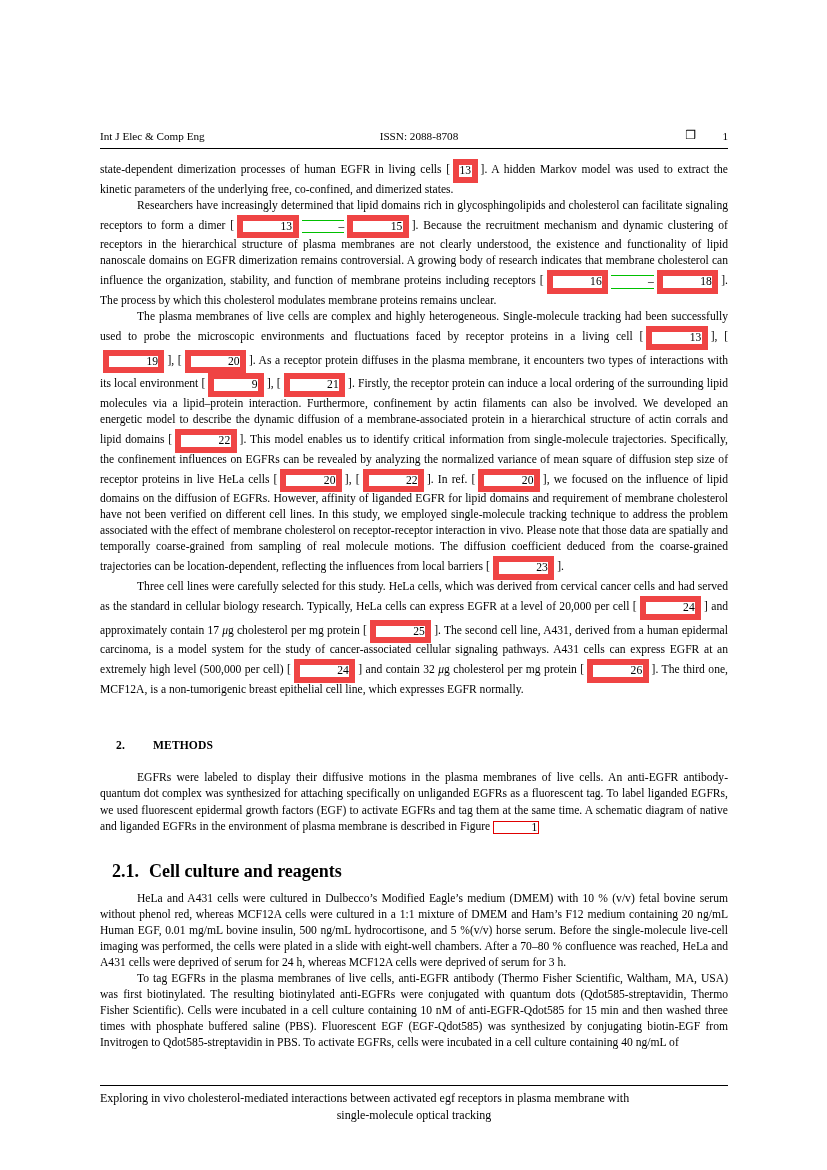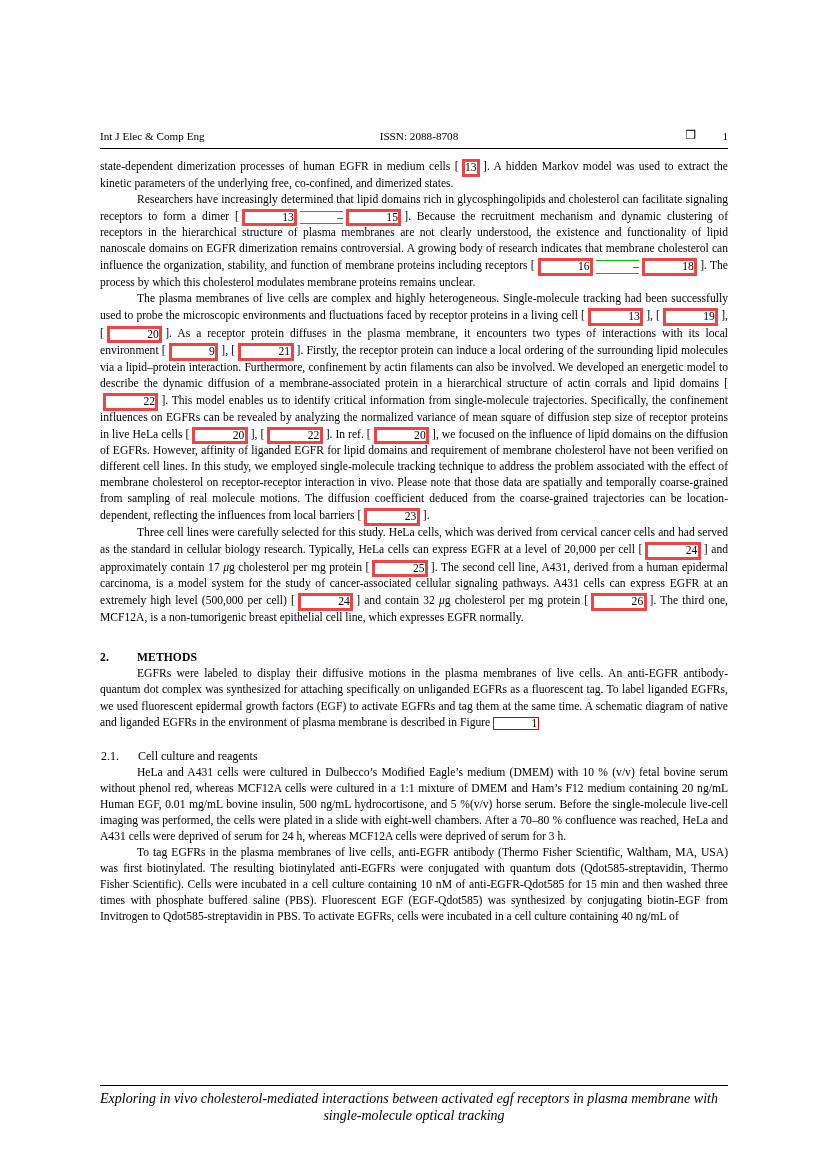--- a/index.html
+++ b/index.html
@@ -175,7 +175,7 @@
 
   <div class="body-block">
 
-    <p class="para"><span>state-dependent dimerization processes of human EGFR in medium cells [</span><span class="cite">13</span><span>]. A hidden Markov model was used to extract the kinetic parameters of the underlying free, co-confined, and dimerized states.</span></p>
+    <p class="para"><span>state-dependent dimerization processes of human EGFR in living cells [</span><span class="cite">13</span><span>]. A hidden Markov model was used to extract the kinetic parameters of the underlying free, co-confined, and dimerized states.</span></p>
 
     <p class="para indent"><span>Researchers have increasingly determined that lipid domains rich in glycosphingolipids and cholesterol can facilitate signaling receptors to form a dimer [</span><span class="cite">13</span><span class="dash-box">–</span><span class="cite">15</span><span>]. Because the recruitment mechanism and dynamic clustering of receptors in the hierarchical structure of plasma membranes are not clearly understood, the existence and functionality of lipid nanoscale domains on EGFR dimerization remains controversial. A growing body of research indicates that membrane cholesterol can influence the organization, stability, and function of membrane proteins including receptors [</span><span class="cite">16</span><span class="dash-box">–</span><span class="cite">18</span><span>]. The process by which this cholesterol modulates membrane proteins remains unclear.</span></p>
 

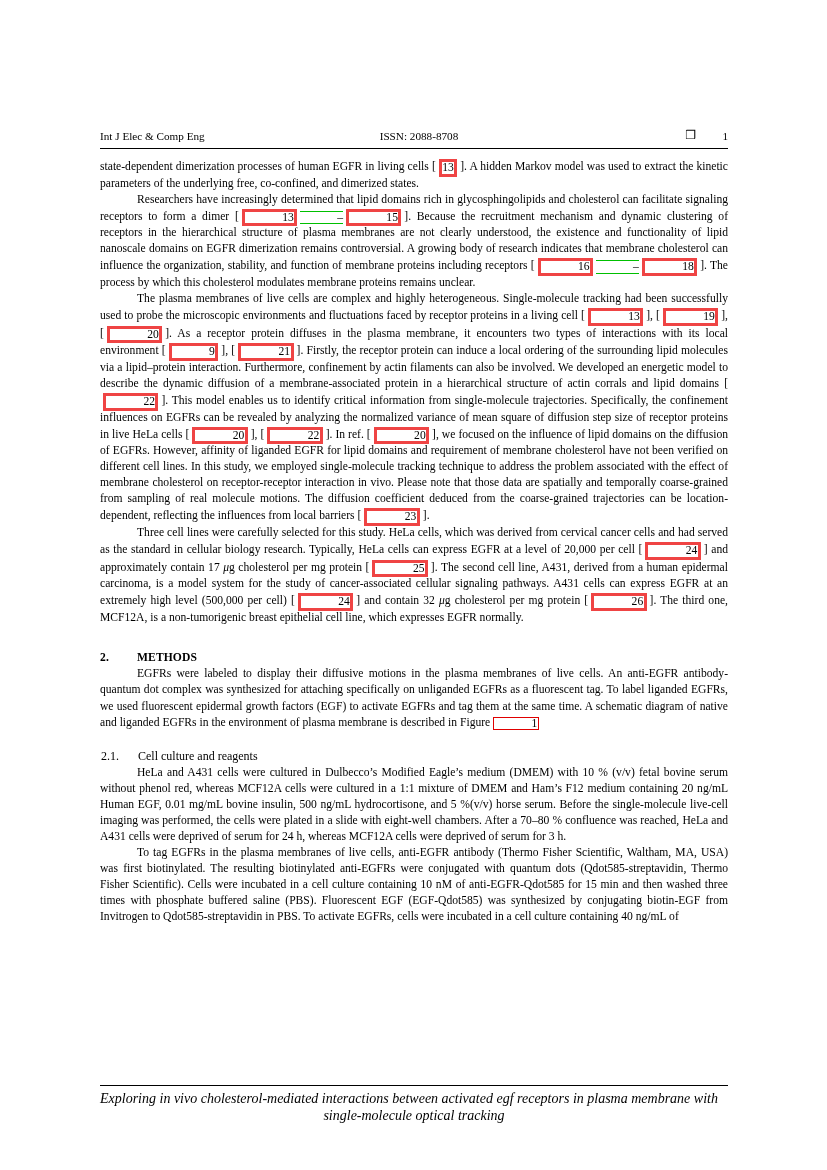--- a/index.html
+++ b/index.html
@@ -112,7 +112,7 @@
   
   .cite {
     display: inline-block;
-    border: 3px solid #ef4444;
+    border: 6px solid #ef4444;
     line-height: 11.6px;
     padding: 0 0.4px;
     margin: 0 3px;

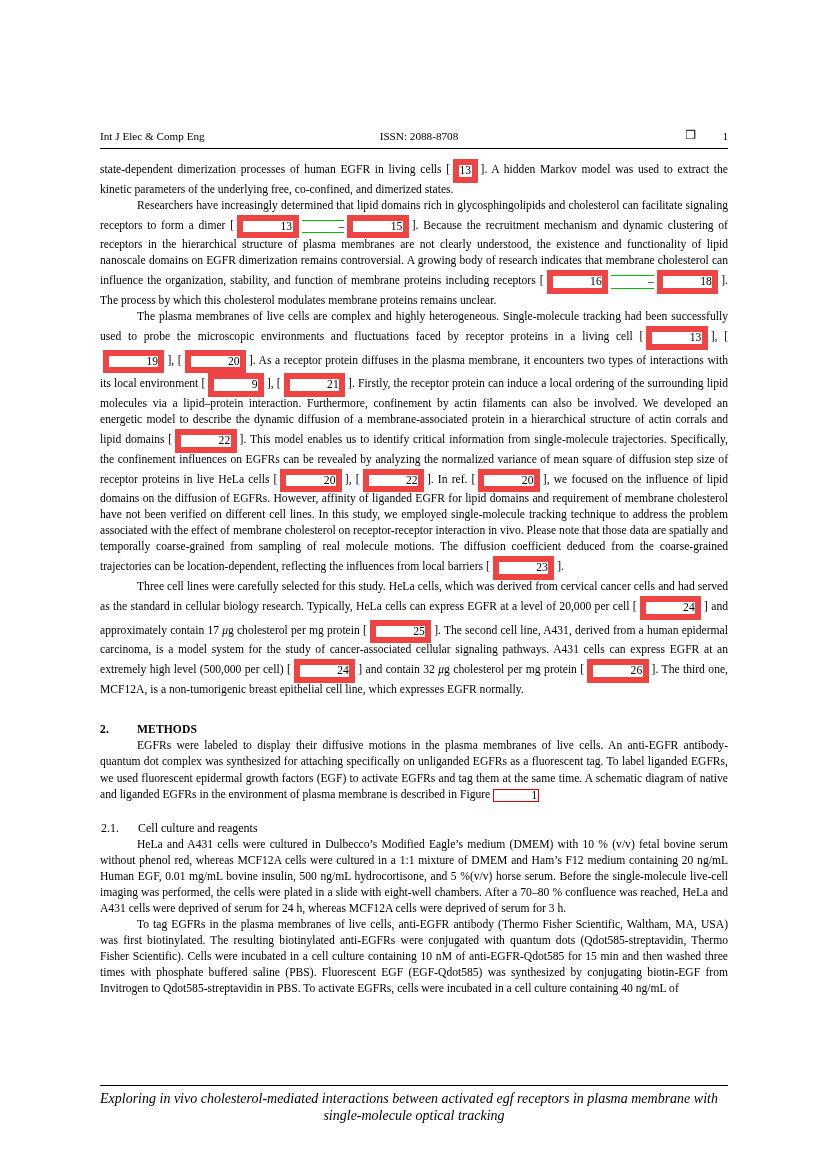--- a/index.html
+++ b/index.html
@@ -86,7 +86,7 @@
   }
 
   h2.sec {
-    margin: 0;
+    margin: 16px;
     font-size: 11.6px;
     font-weight: bold;
     line-height: 16.05px;

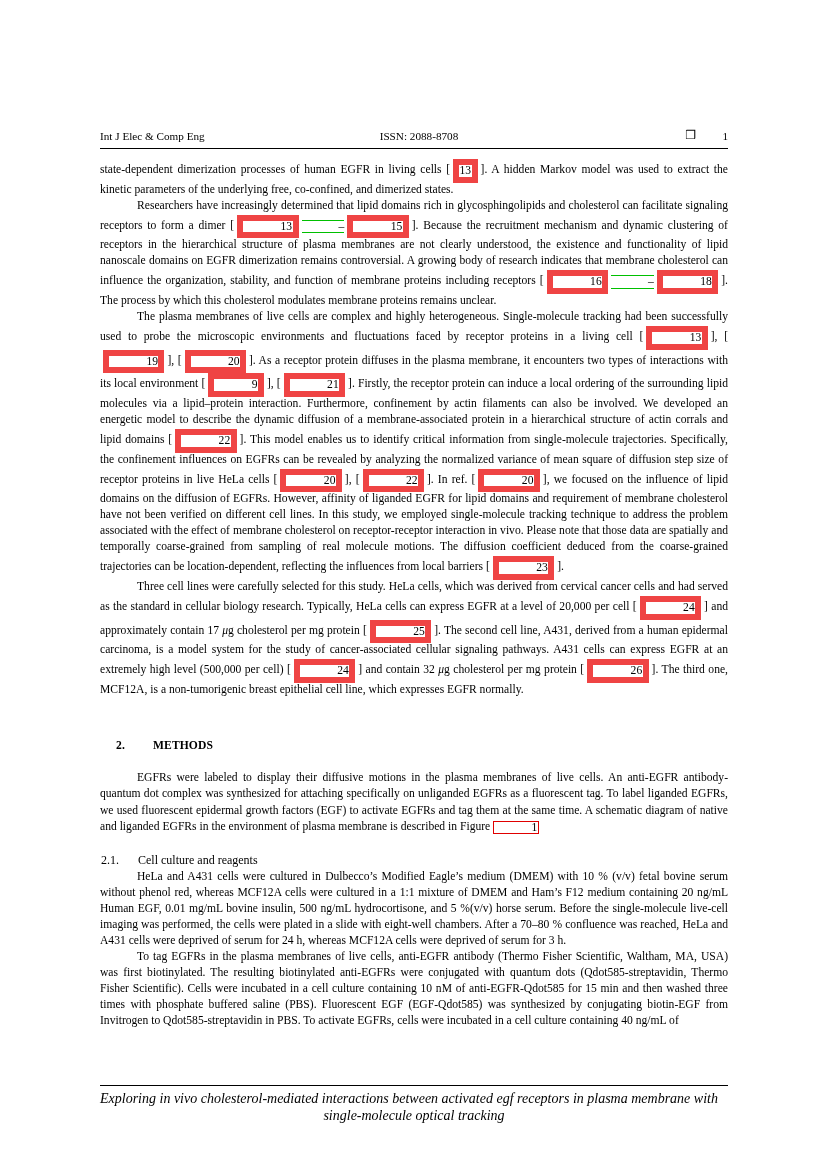--- a/index.html
+++ b/index.html
@@ -97,9 +97,9 @@
     width: 37px;
   }
   h3.subsec {
-    margin: 1px;
-    font-size: 12px;
-    font-weight: normal;
+    margin: 12px;
+    font-size: 18px;
+    font-weight: bold;
     line-height: 16.05px;
   }
   h3.subsec .num {

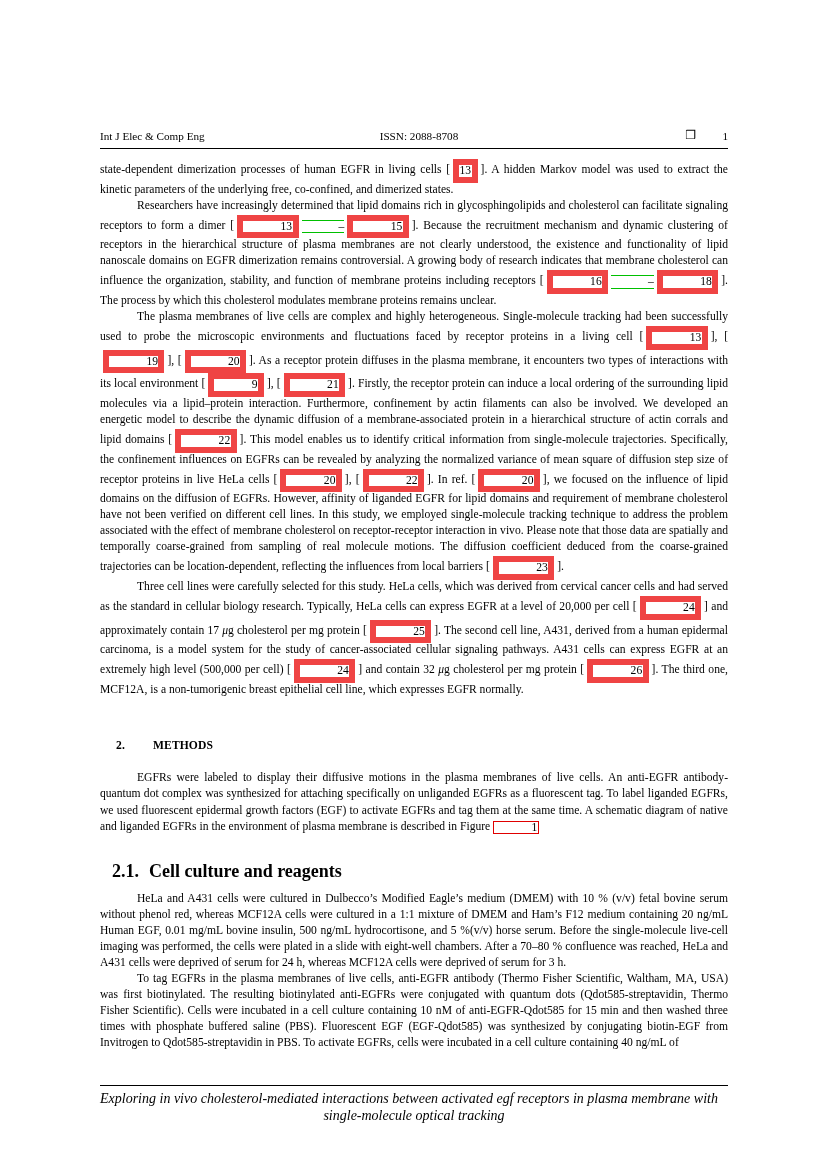--- a/index.html
+++ b/index.html
@@ -153,8 +153,7 @@
     left: 100px;
     top: 1090px;
     width: 628px;
-    font-style: italic;
-    font-size: 14px;
+    font-size: 12px;
     line-height: 17px;
   }
   .footer .l1 { text-align: left; }

